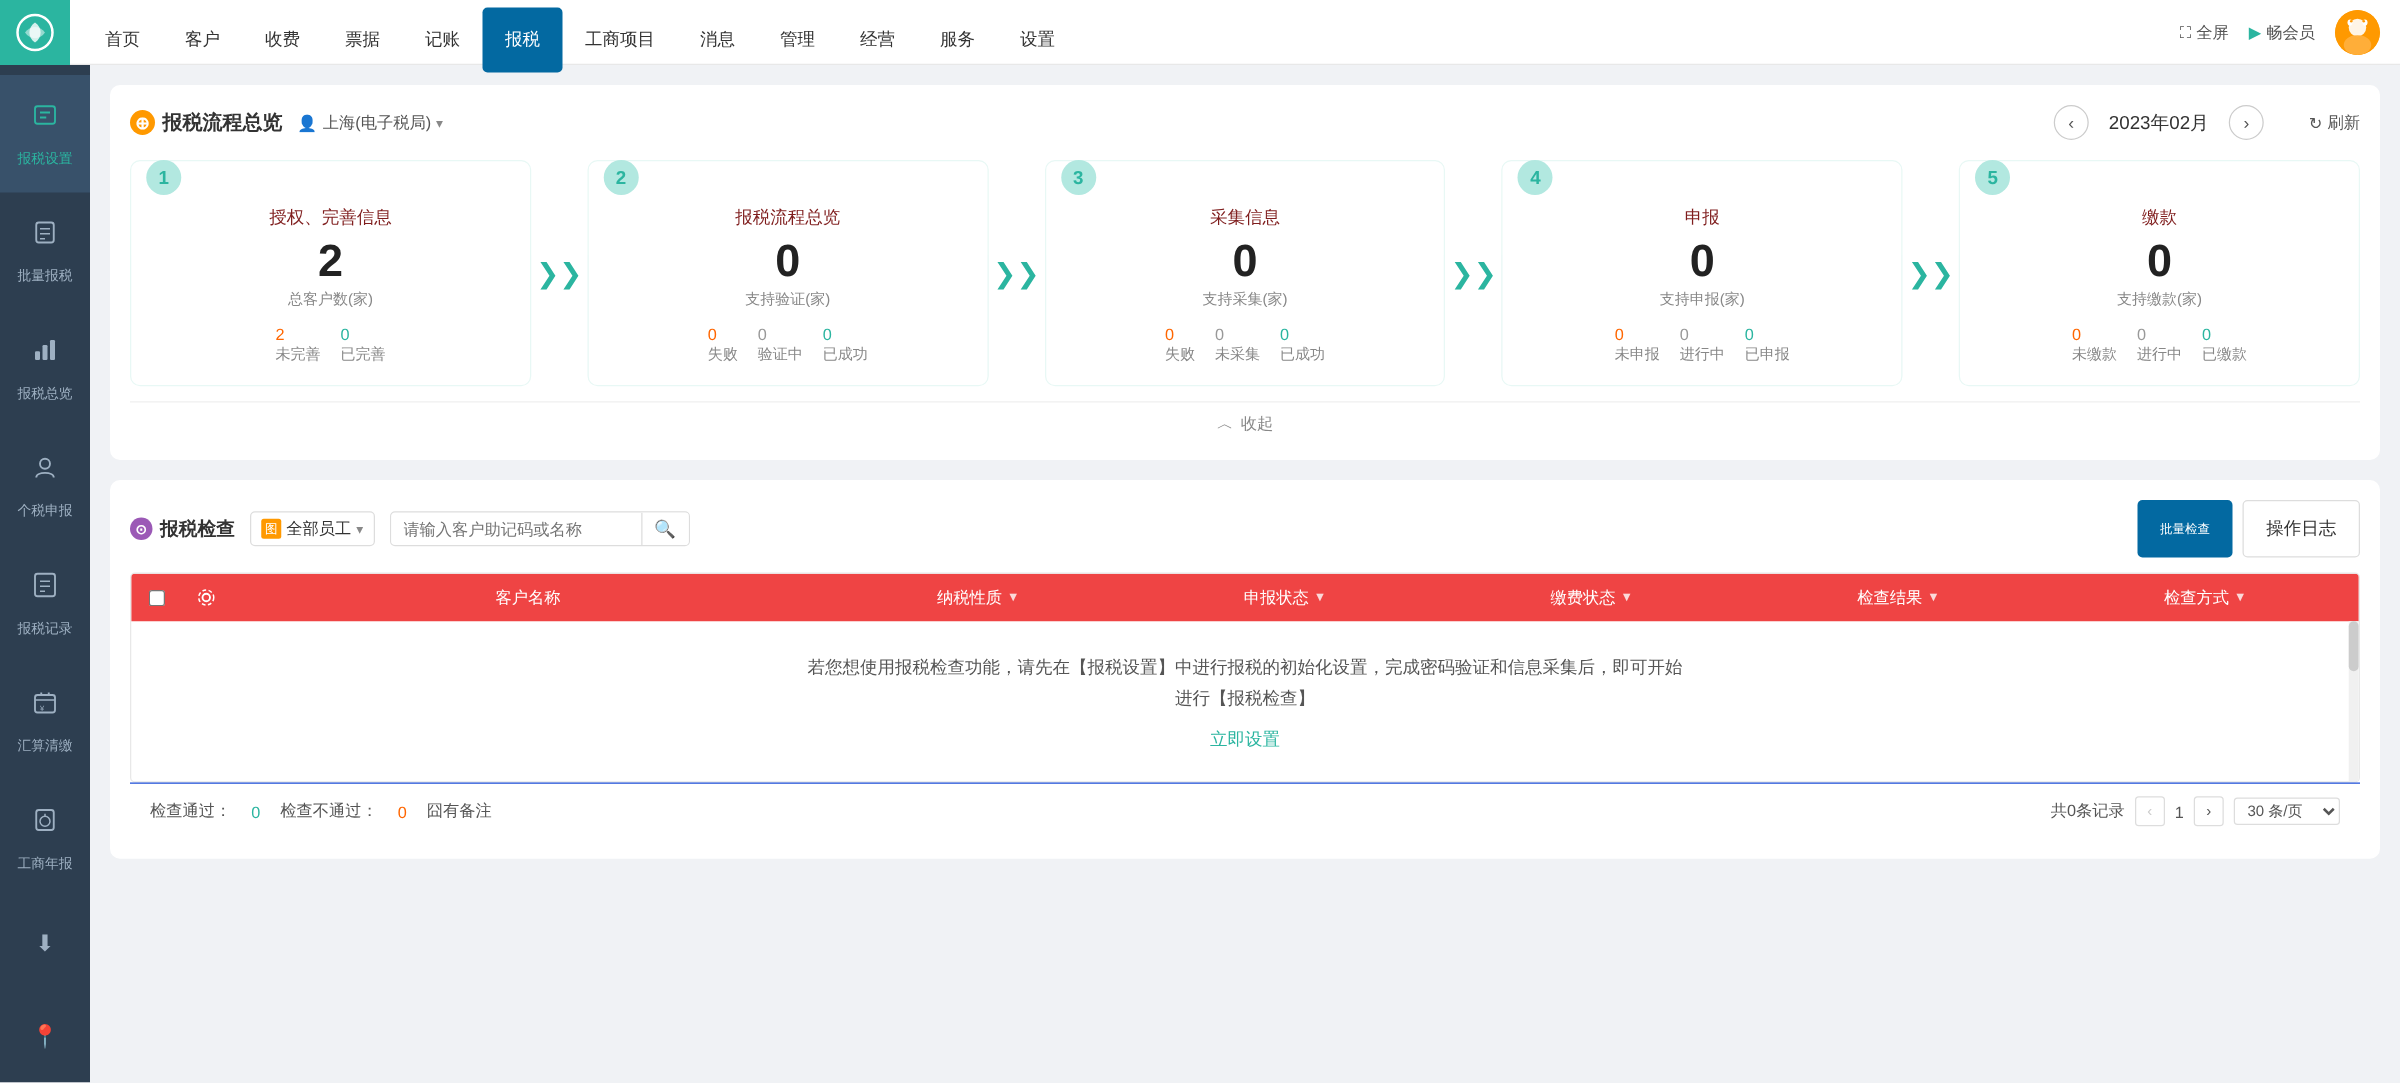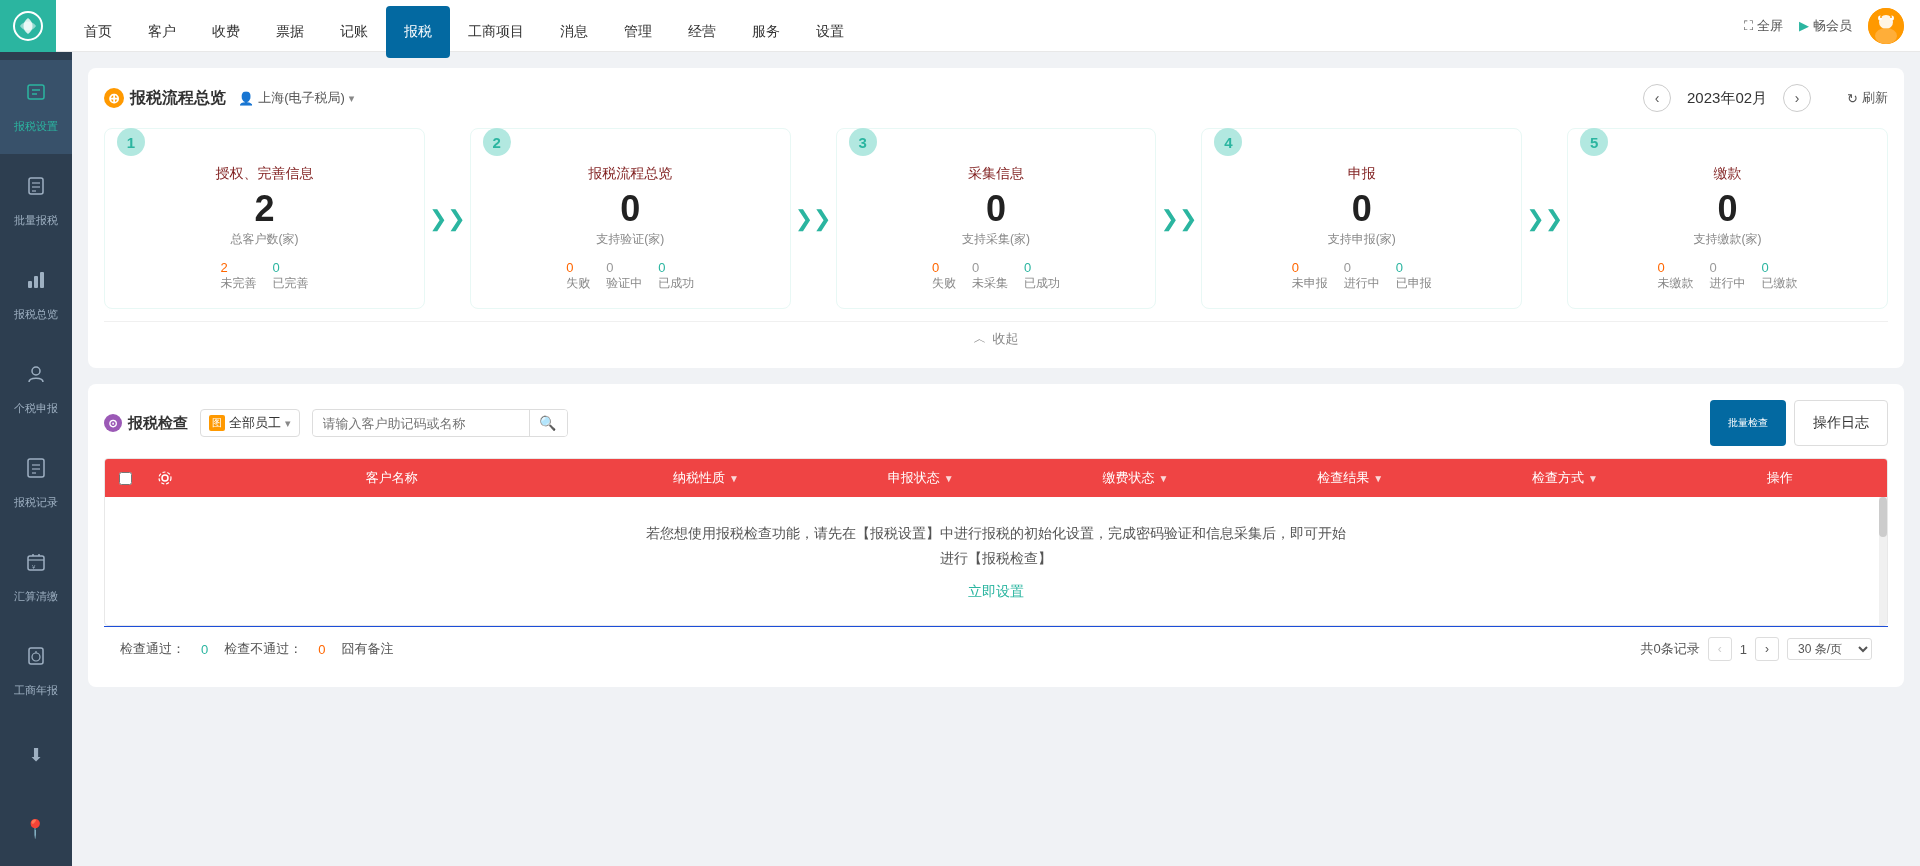--- a/index.html
+++ b/index.html
@@ -346,7 +346,7 @@
       outline: none;
       padding: 4px 10px;
       font-size: 13px;
-      width: 216px;
+      width: 200px;
       color: #333;
     }
     .search-btn {

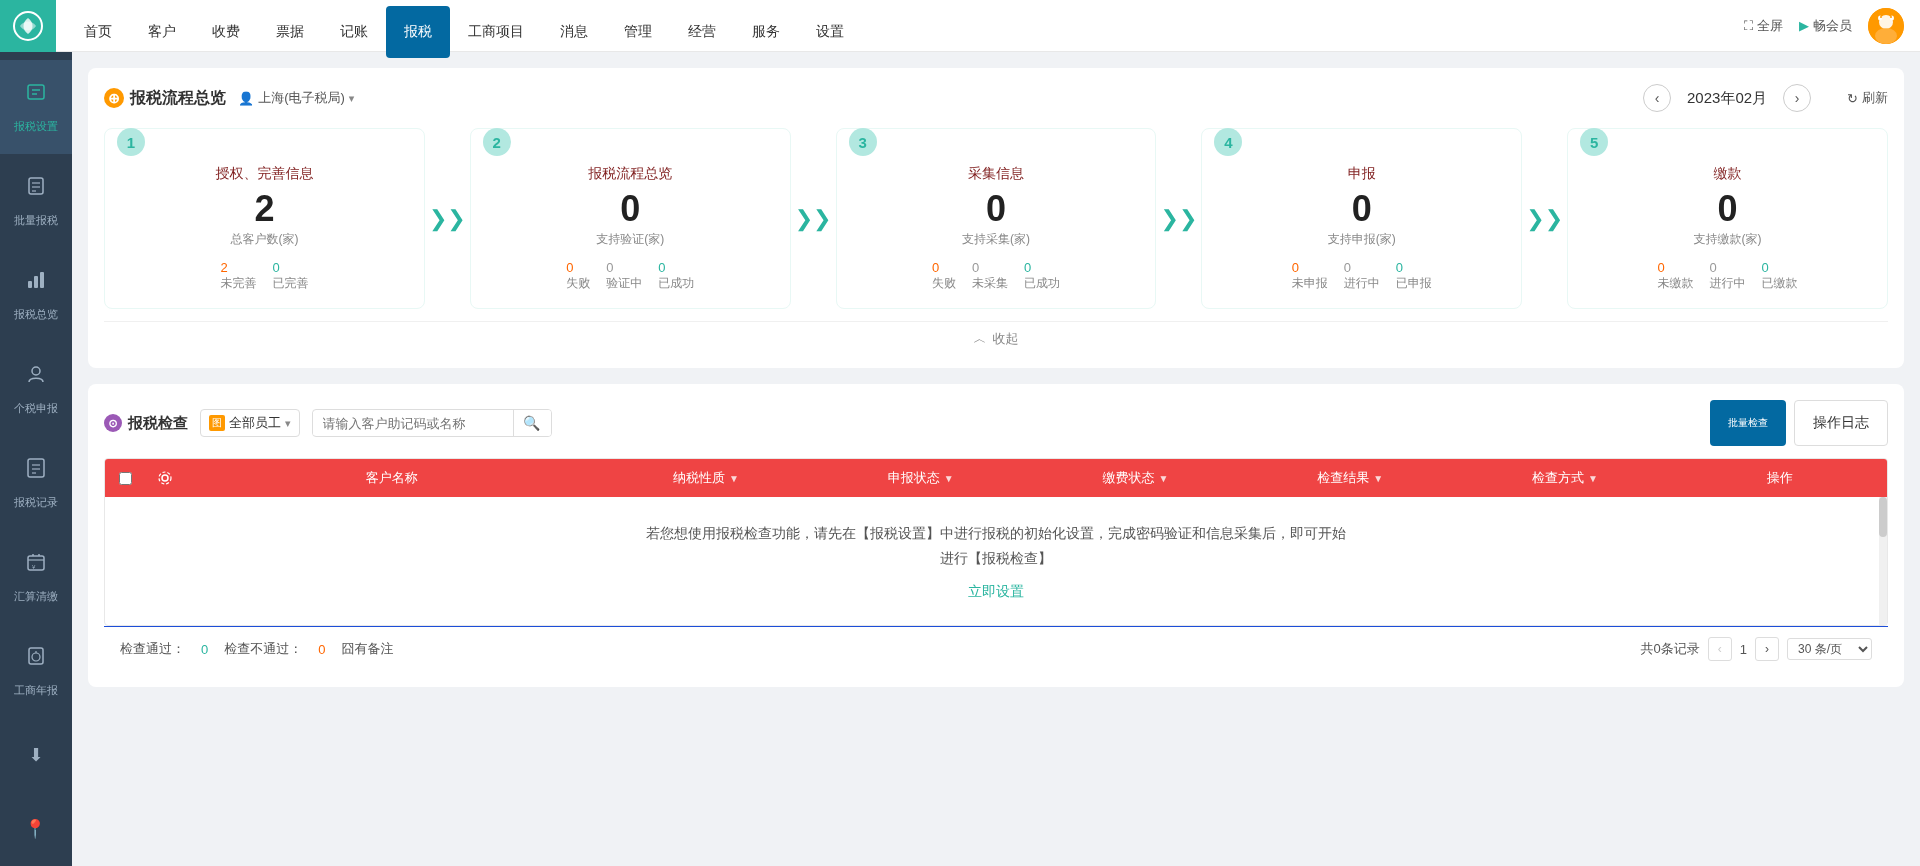--- a/index.html
+++ b/index.html
@@ -817,7 +817,6 @@
             <span>检查方式</span>
             <span class="filter-icon">▼</span>
           </div>
-          <div class="th th-action">操作</div>
         </div>
 
         <div class="table-body" style="position:relative;">

